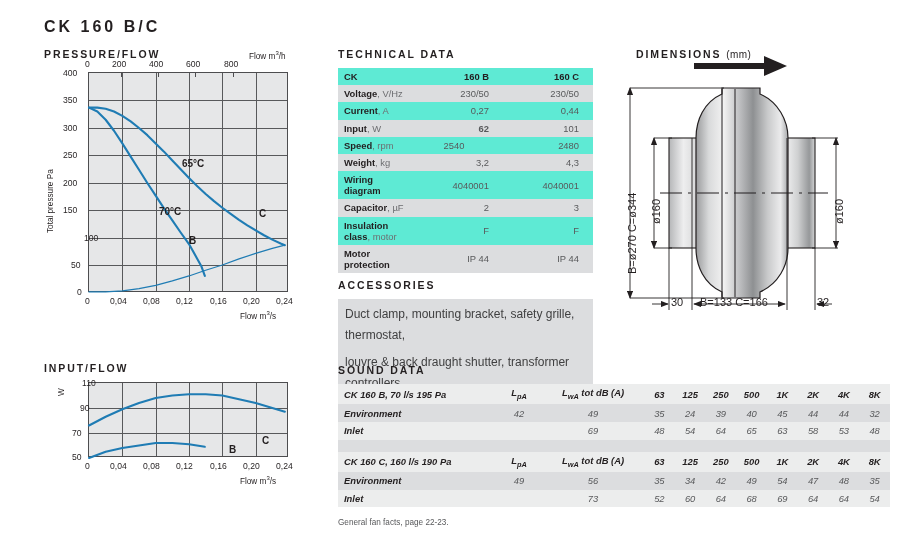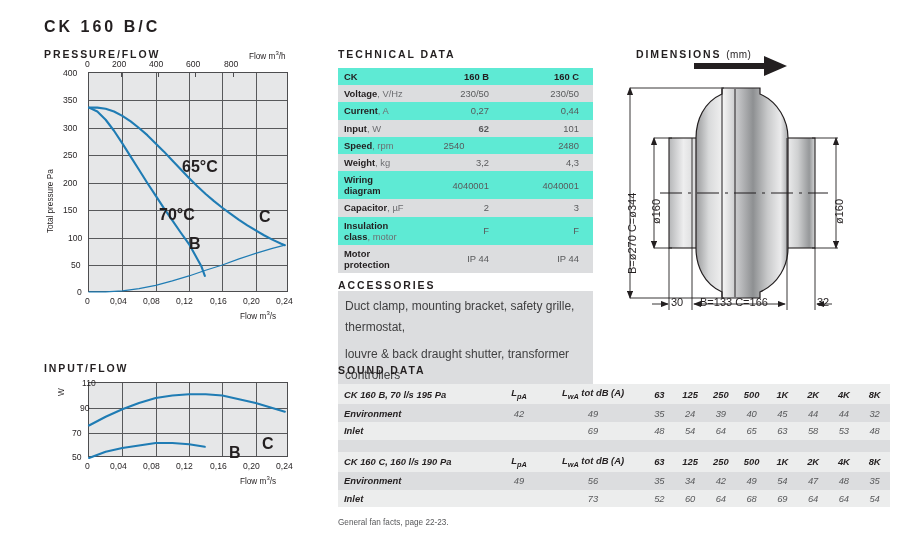--- a/index.html
+++ b/index.html
@@ -43,7 +43,7 @@
   }
   .axtitle{position:absolute;font-size:8.2px;color:#231f20;white-space:nowrap;}
   .curvelabel{
-    position:absolute;font-size:16px;font-weight:bold;color:#231f20;
+    position:absolute;font-size:10px;font-weight:bold;color:#231f20;
     white-space:nowrap;
   }
   .vtext{

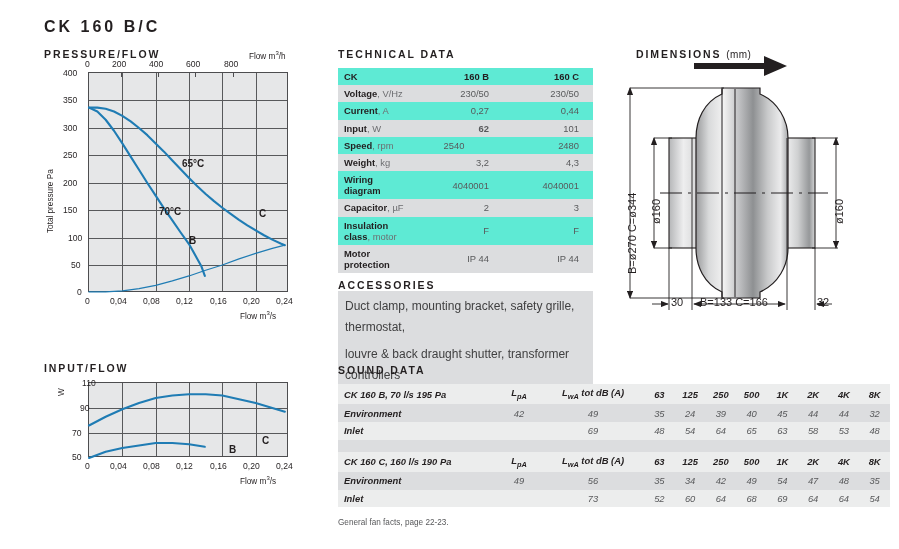--- a/index.html
+++ b/index.html
@@ -152,7 +152,7 @@
     <div class="axlab" style="left:19px;top:102px;">250</div>
     <div class="axlab" style="left:19px;top:130px;">200</div>
     <div class="axlab" style="left:19px;top:157px;">150</div>
-    <div class="axlab" style="left:24px;top:185px;">100</div>
+    <div class="axlab" style="left:40px;top:185px;">100</div>
     <div class="axlab" style="left:27px;top:212px;">50</div>
     <div class="axlab" style="left:33px;top:239px;">0</div>
 

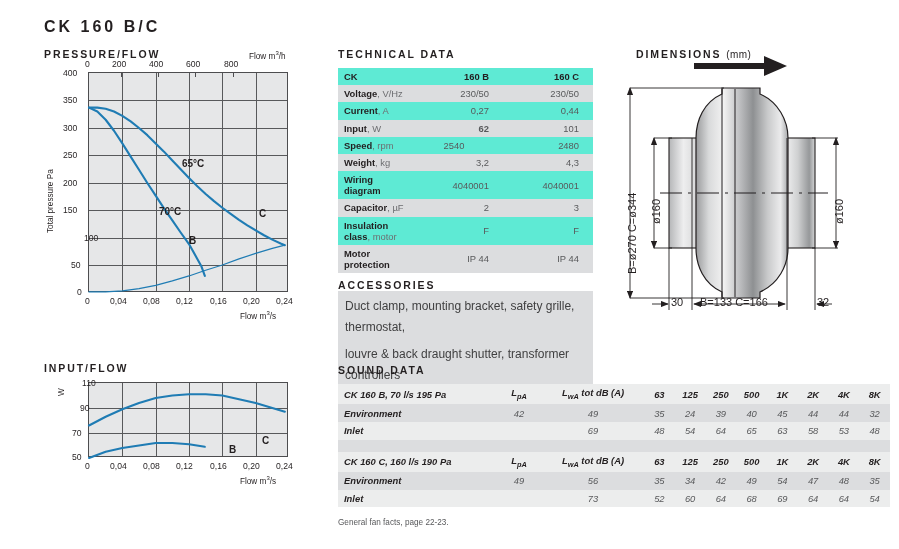--- a/index.html
+++ b/index.html
@@ -271,7 +271,7 @@
   </div>
 
   <div style="position:absolute;left:338px;top:279px;width:255px;">
-    <div class="sec-head" style="margin-bottom:0;">ACCESSORIES</div>
+    <div class="sec-head" style="margin-bottom:8px;">ACCESSORIES</div>
     <div class="acc-box">
       <div>Duct clamp, mounting bracket, safety grille, thermostat,</div>
     </div>

